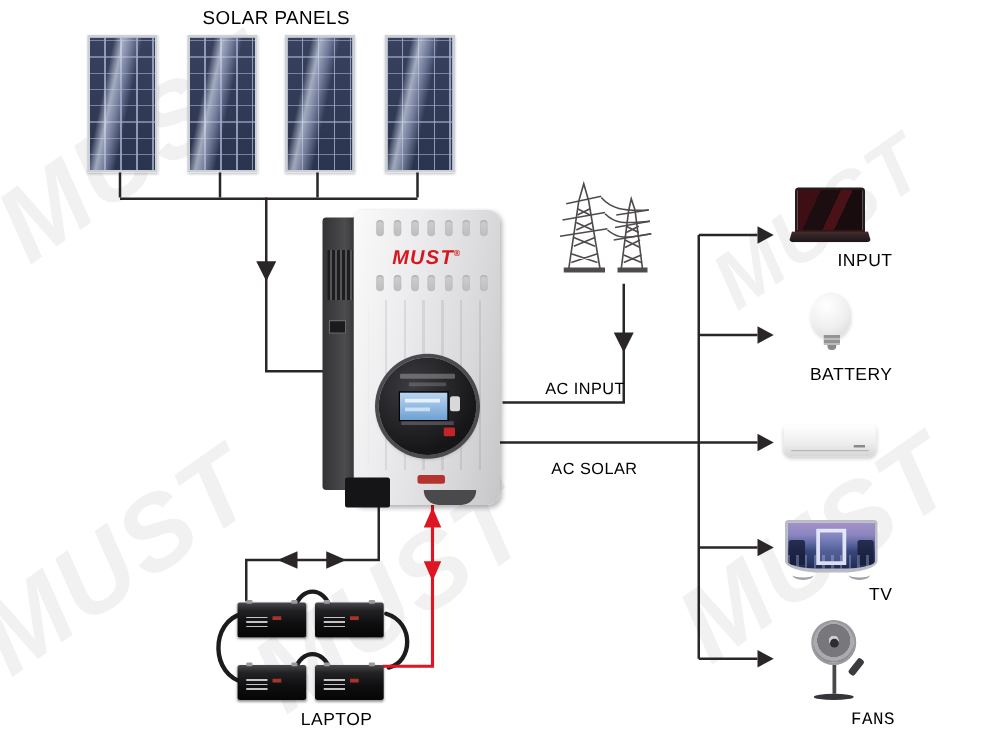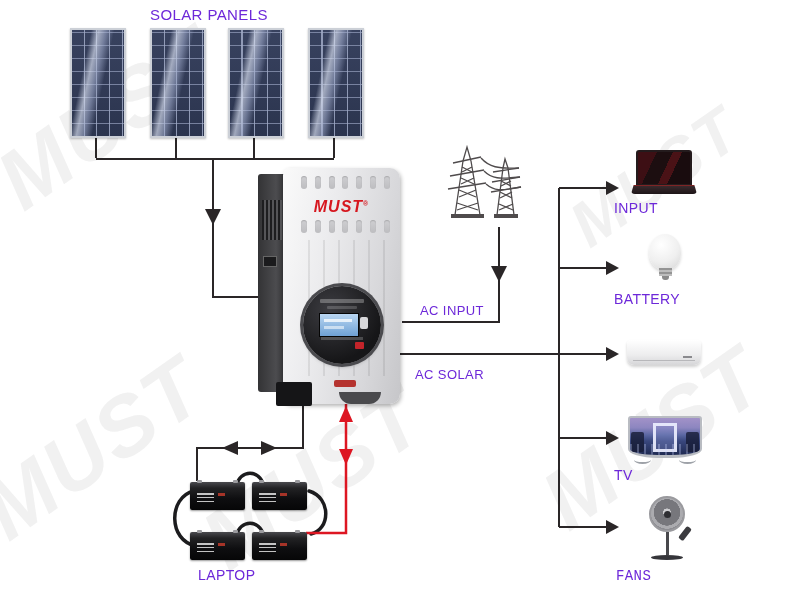--- a/index.html
+++ b/index.html
@@ -6,7 +6,7 @@
   .stage{position:relative;width:800px;height:600px;background:#ffffff;overflow:hidden;
          font-family:"Liberation Sans", sans-serif;color:#3c3c3c;}
   
-  .lbl{position:absolute;text-align:left;font-size:14px;letter-spacing:.4px;color:#6d28d9;z-index:5;}
+  .lbl{position:absolute;text-align:right;font-size:14px;letter-spacing:.4px;color:#000000;z-index:5;}
   .lbl.small{font-size:13px;}
   
   .wm{position:absolute;font-size:84px;font-weight:bold;font-style:italic;

